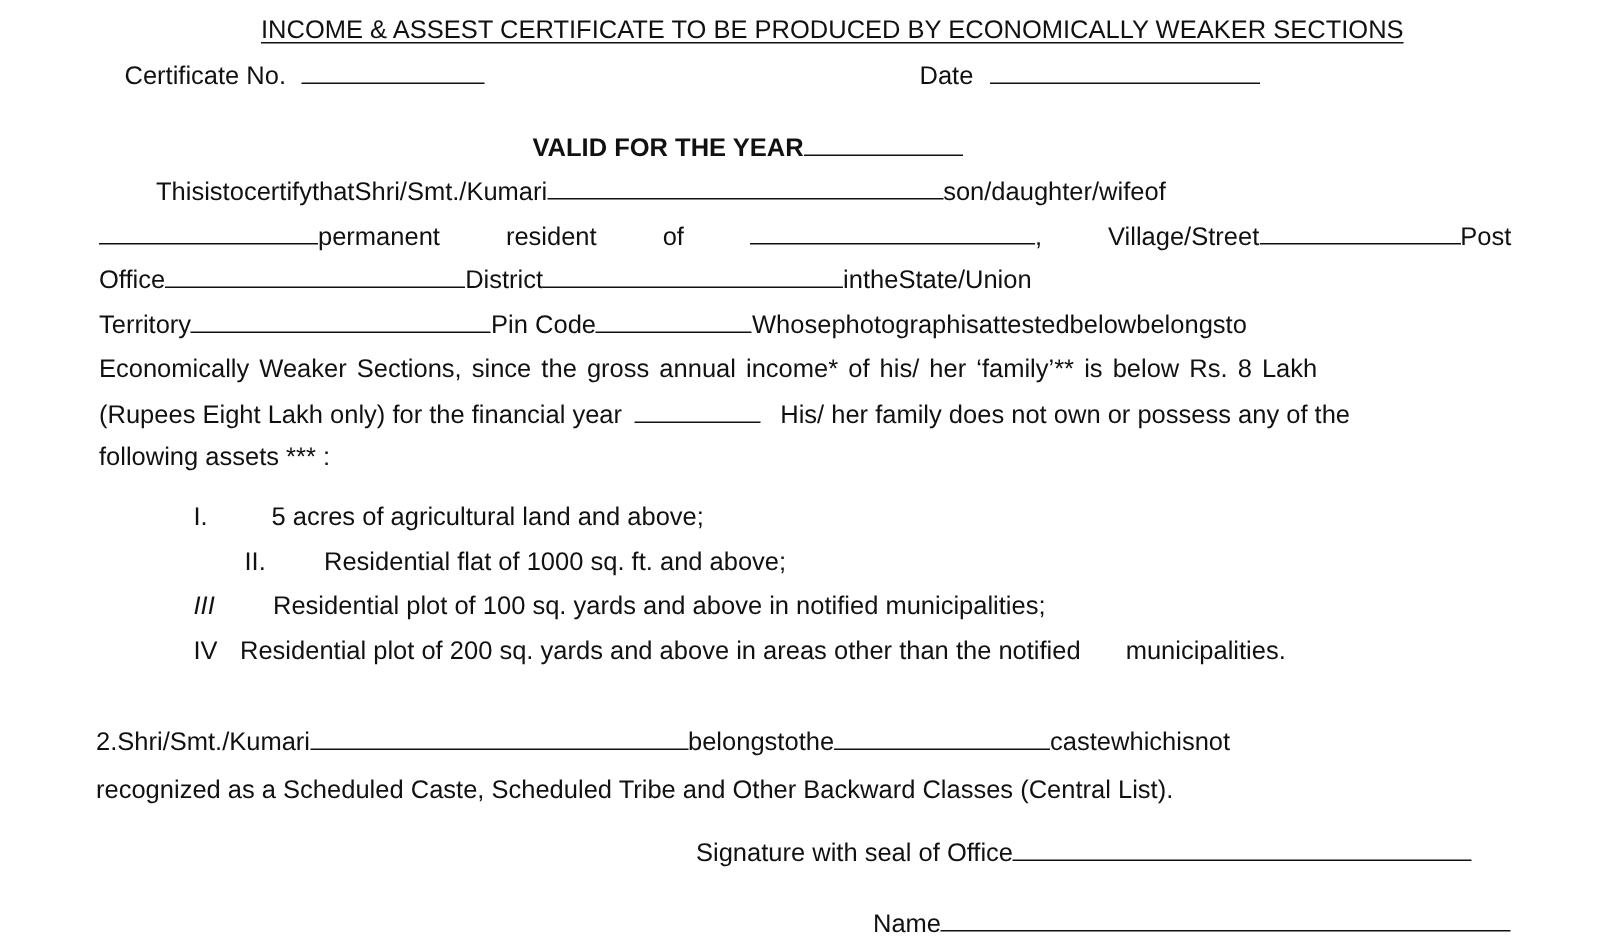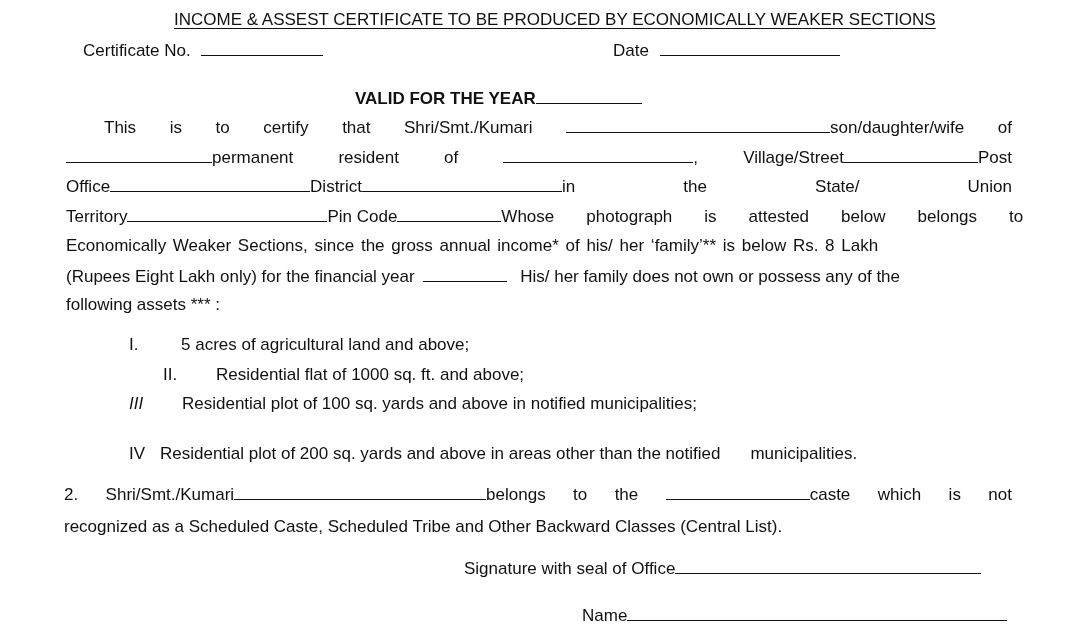--- a/index.html
+++ b/index.html
@@ -6,7 +6,7 @@
   body { width:1079px; height:630px; position:relative; overflow:hidden;
          font-family:"Liberation Sans", sans-serif; color:#111111; font-size:17px; }
   .ln { position:absolute; white-space:nowrap; line-height:22px; }
-  .just { position:absolute; display:flex; justify-content:space-between; align-items:baseline; white-space:nowrap; line-height:22px; }
+  .just { position:absolute; display:flex; align-items:baseline; white-space:nowrap; line-height:22px; }
   .blank { display:inline-block; border-bottom:1.6px solid #111; height:16px; vertical-align:baseline; }
   .title { text-decoration:underline; text-underline-offset:3px; }
   .bold { font-weight:bold; }

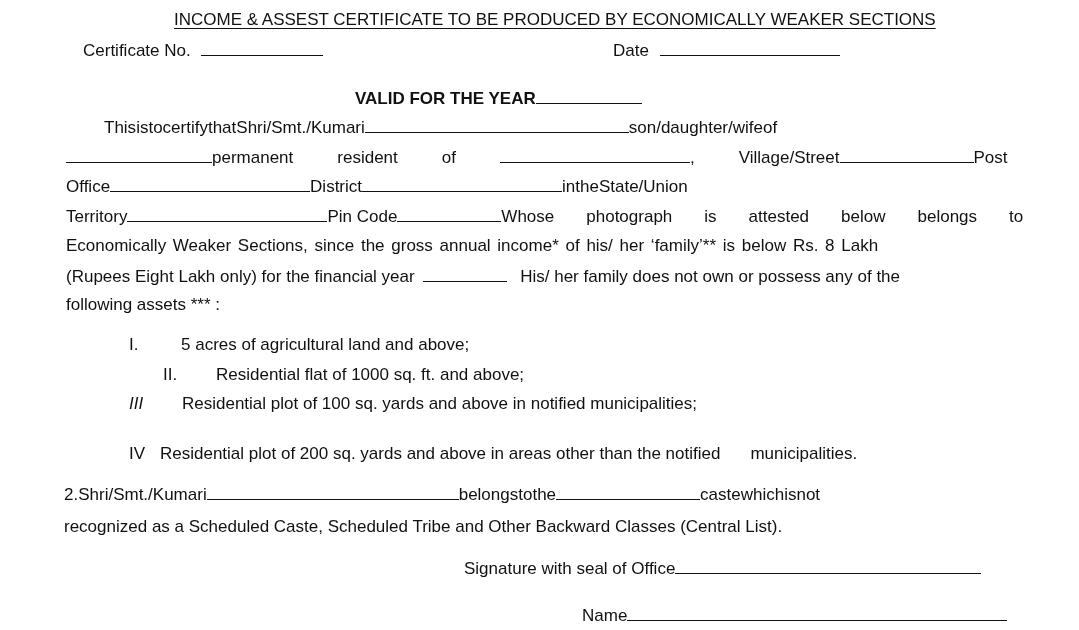--- a/index.html
+++ b/index.html
@@ -56,7 +56,7 @@
   <span>Union</span>
 </div>
 
-<div class="just" style="left:66px; width:946px; top:205px;gap:32px;">
+<div class="just" style="left:66px; width:946px; top:205px;">
   <span><span>Territory</span><span class="blank" style="width:200px;"></span><span>Pin Code</span><span class="blank" style="width:104px;"></span><span>Whose</span></span>
   <span>photograph</span>
   <span>is</span>

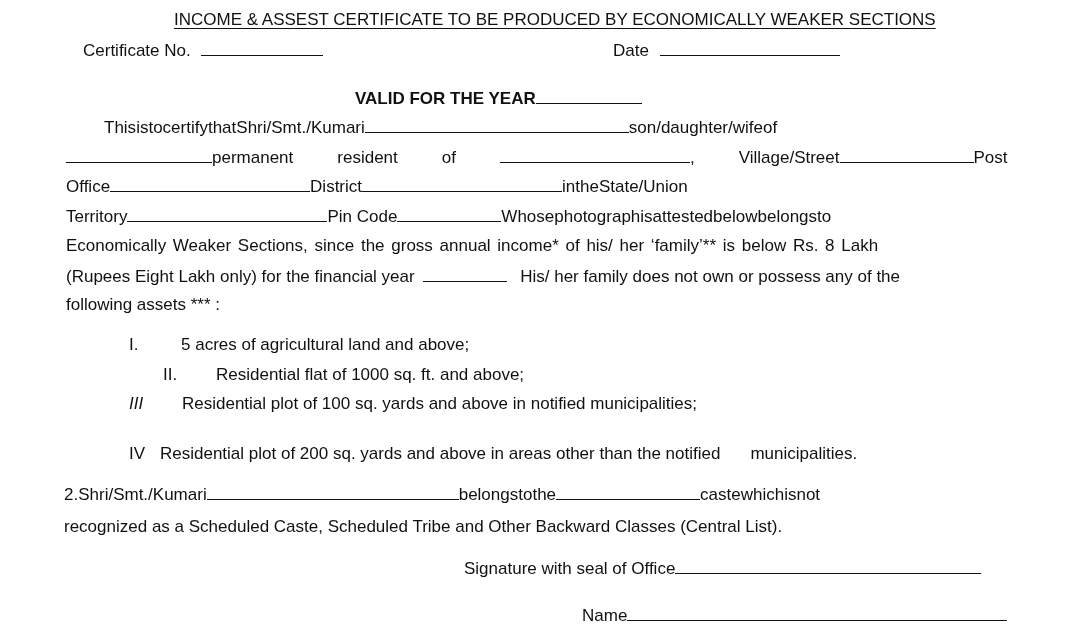--- a/index.html
+++ b/index.html
@@ -86,7 +86,7 @@
   <span class="num" style="width:53px;font-style:italic;">III</span><span>Residential plot of 100 sq. yards and above in notified municipalities;</span>
 </div>
 <div class="ln" style="left:129px; top:423px;">
-  <span class="num" style="width:31px;margin-top:20px;">IV</span><span>Residential plot of 200 sq. yards and above in areas other than the notified</span><span style="margin-left:30px;">municipalities.</span>
+  <span class="num" style="width:31px;">IV</span><span>Residential plot of 200 sq. yards and above in areas other than the notified</span><span style="margin-left:30px;">municipalities.</span>
 </div>
 
 <div class="just" style="left:64px; width:948px; top:483px;">

